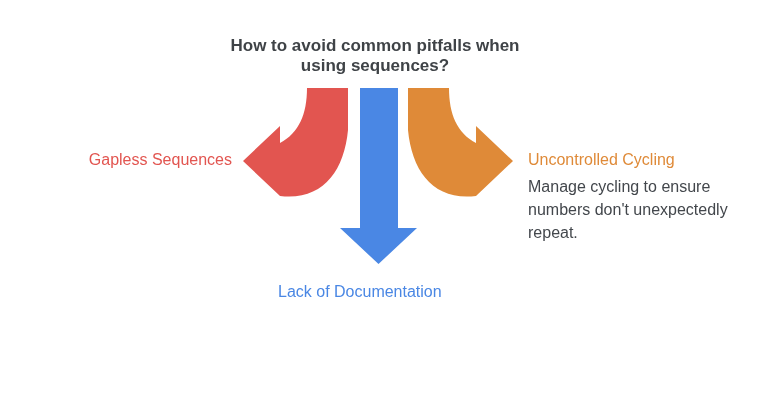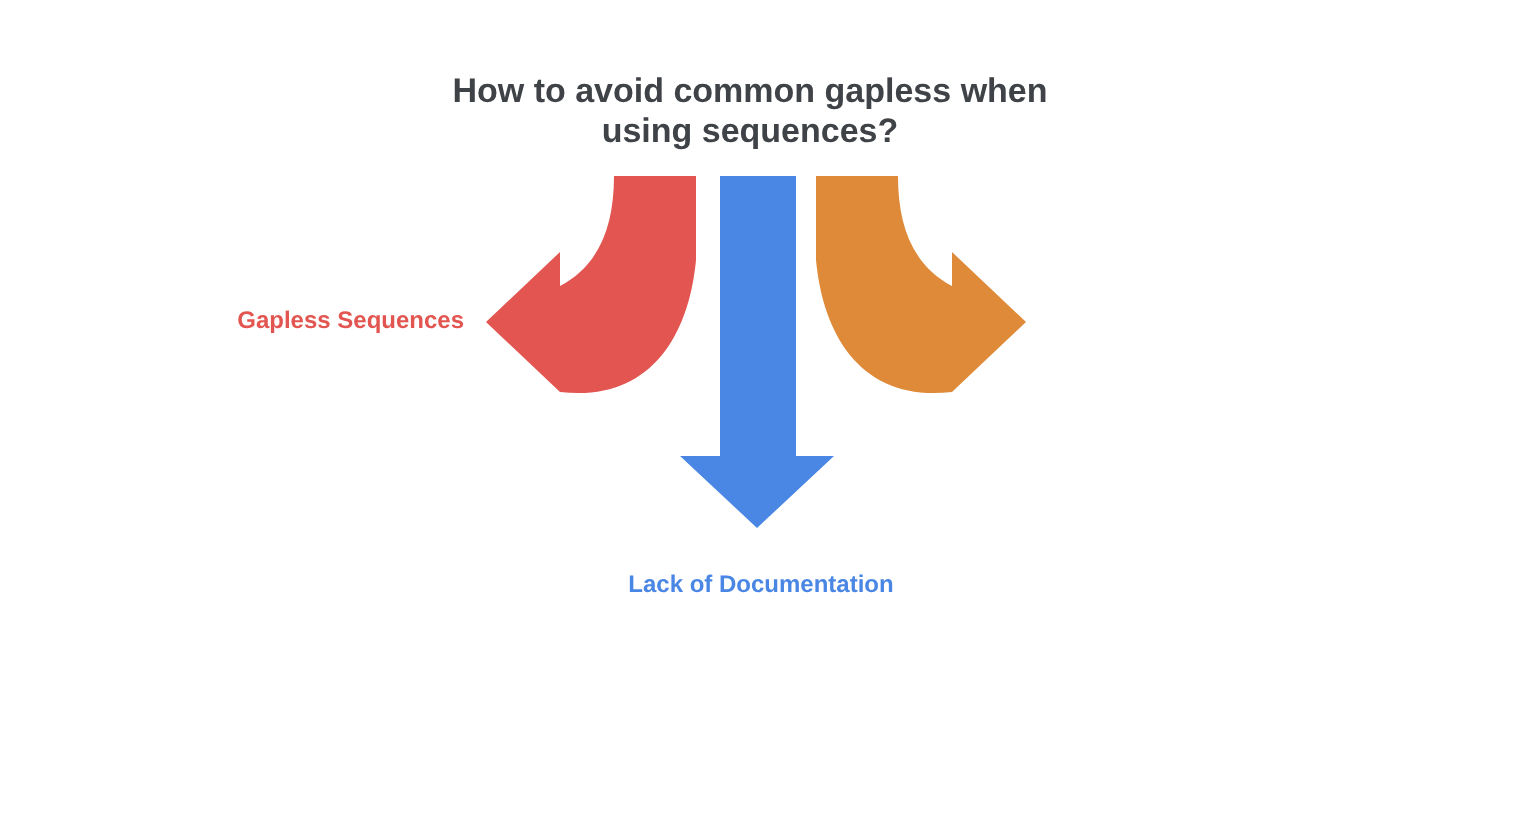--- a/index.html
+++ b/index.html
@@ -80,7 +80,7 @@
     <path d="M449 88 C449 114 457 133 476 143 L476 126 L513 161 L476 196 C434 201 412 172 408 130 L408 88 Z" fill="#DF8A38"></path>
   </svg>
 
-  <div class="title">How to avoid common gapless when
+  <div class="title">How to avoid common pitfalls when
 using sequences?</div>
 
   <div class="block block-left">

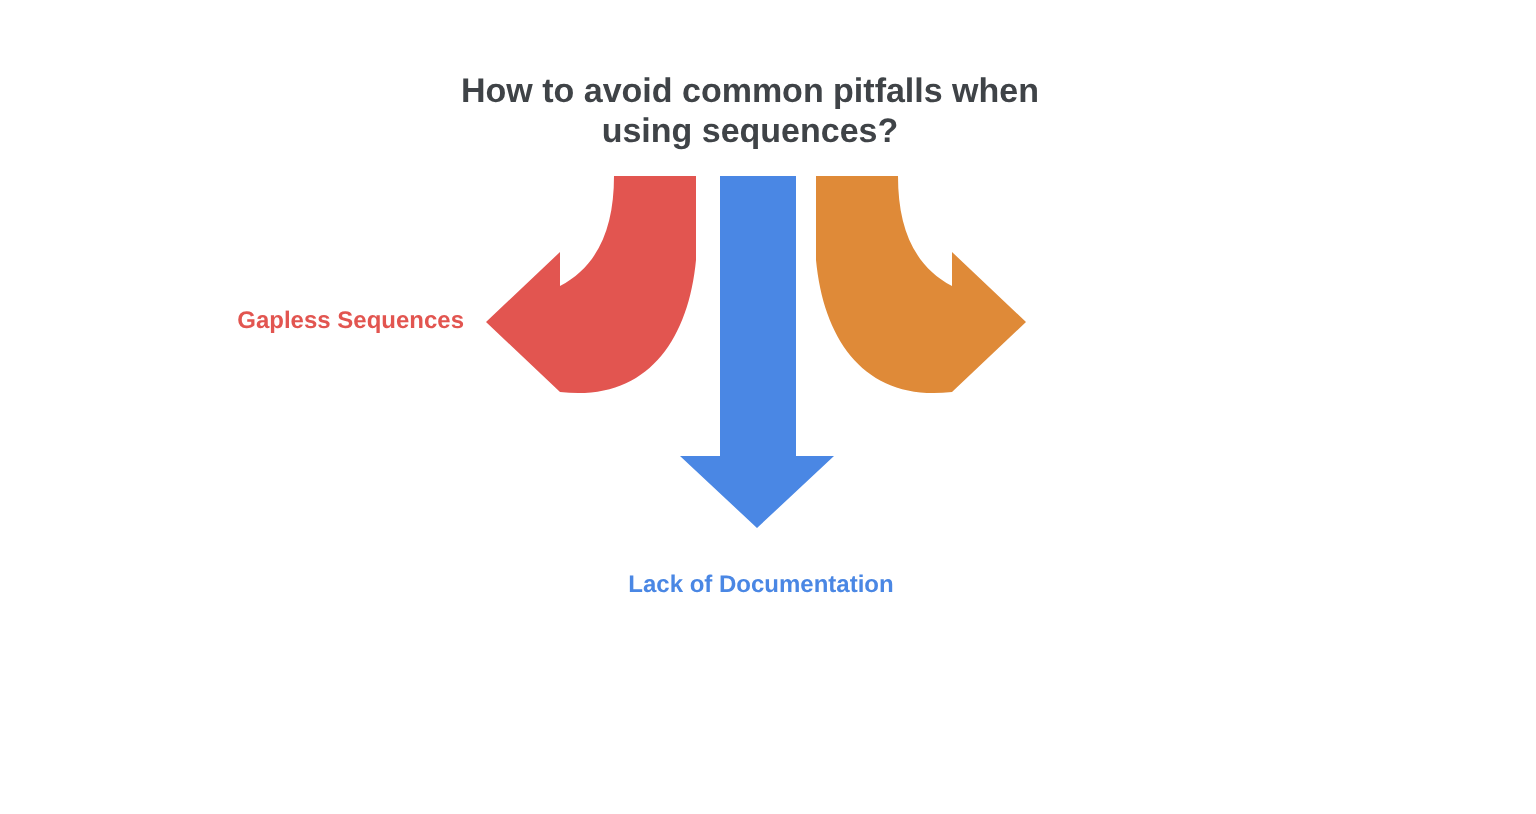--- a/index.html
+++ b/index.html
@@ -54,9 +54,9 @@
     text-align: center;
   }
   .branch-heading {
-    font-size: 12px;
+    font-size: 16px;
     line-height: 18px;
-    font-weight: bold;
+    font-weight: normal;
   }
   .heading-red    { color: var(--red); }
   .heading-orange { color: var(--orange); }

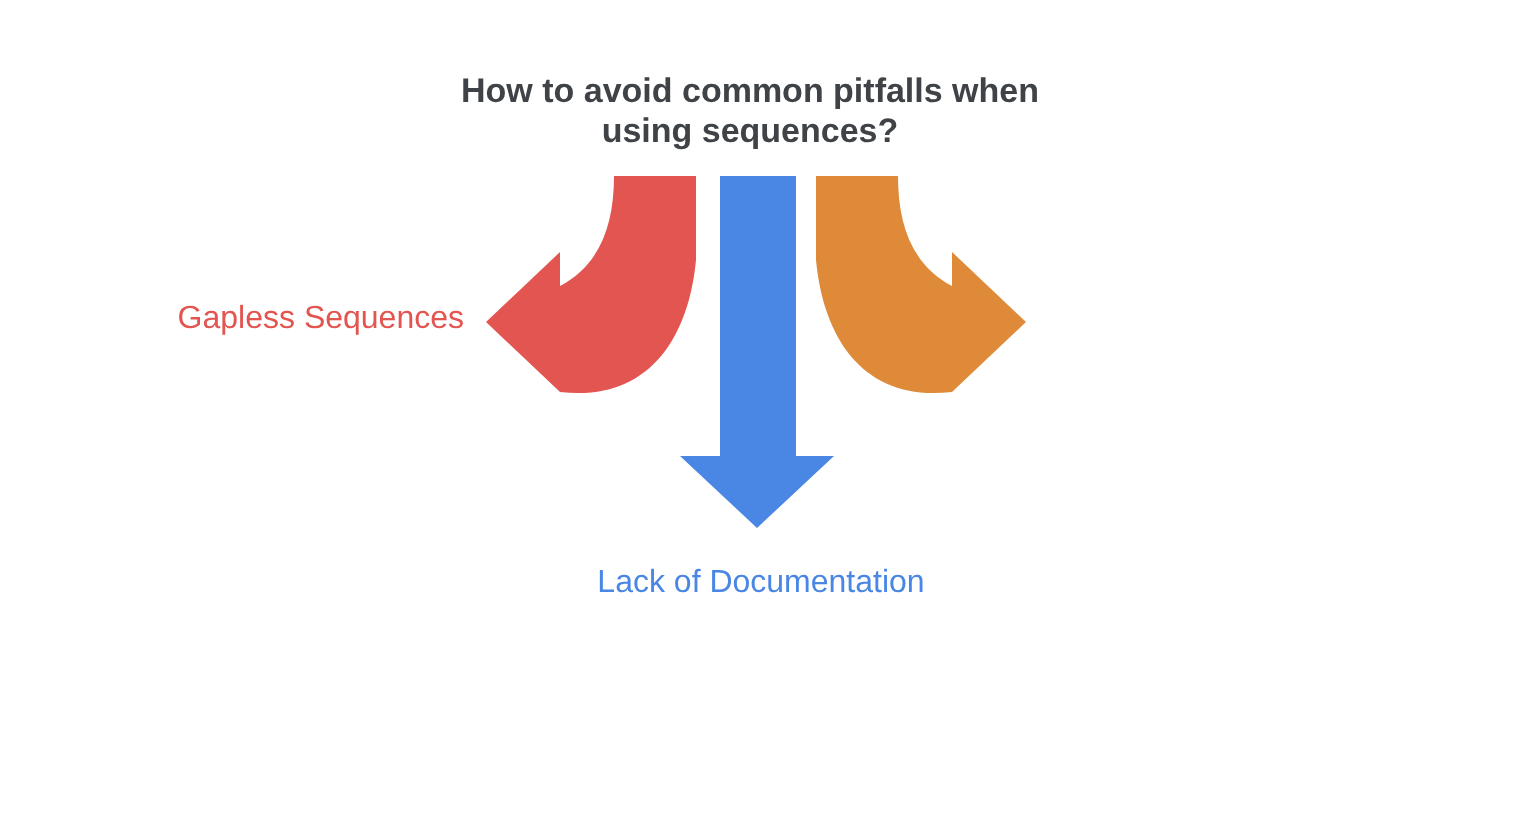--- a/index.html
+++ b/index.html
@@ -87,6 +87,12 @@
     <div class="branch-heading heading-red">Gapless Sequences</div>
   </div>
 
+  <div class="block block-right">
+    <div class="branch-heading heading-orange">Uncontrolled Cycling</div>
+    <div class="branch-body">Manage cycling to ensure
+numbers don't unexpectedly
+repeat.</div>
+  </div>
 
   <div class="block block-bottom">
     <div class="branch-heading heading-blue">Lack of Documentation</div>

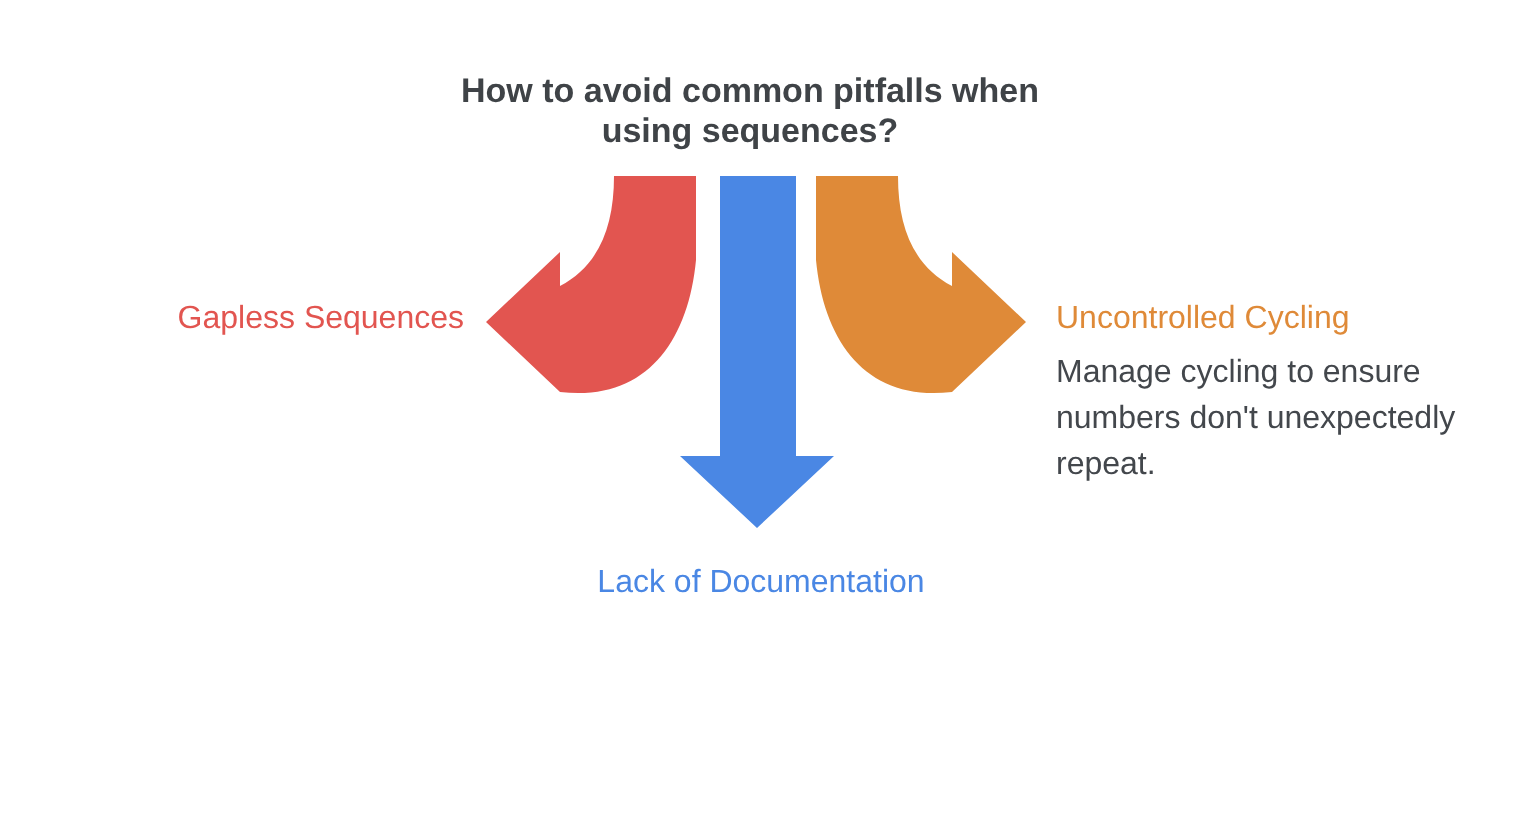--- a/index.html
+++ b/index.html
@@ -51,7 +51,6 @@
     left: 278px;
     top: 283px;
     width: 205px;
-    text-align: center;
   }
   .branch-heading {
     font-size: 16px;

